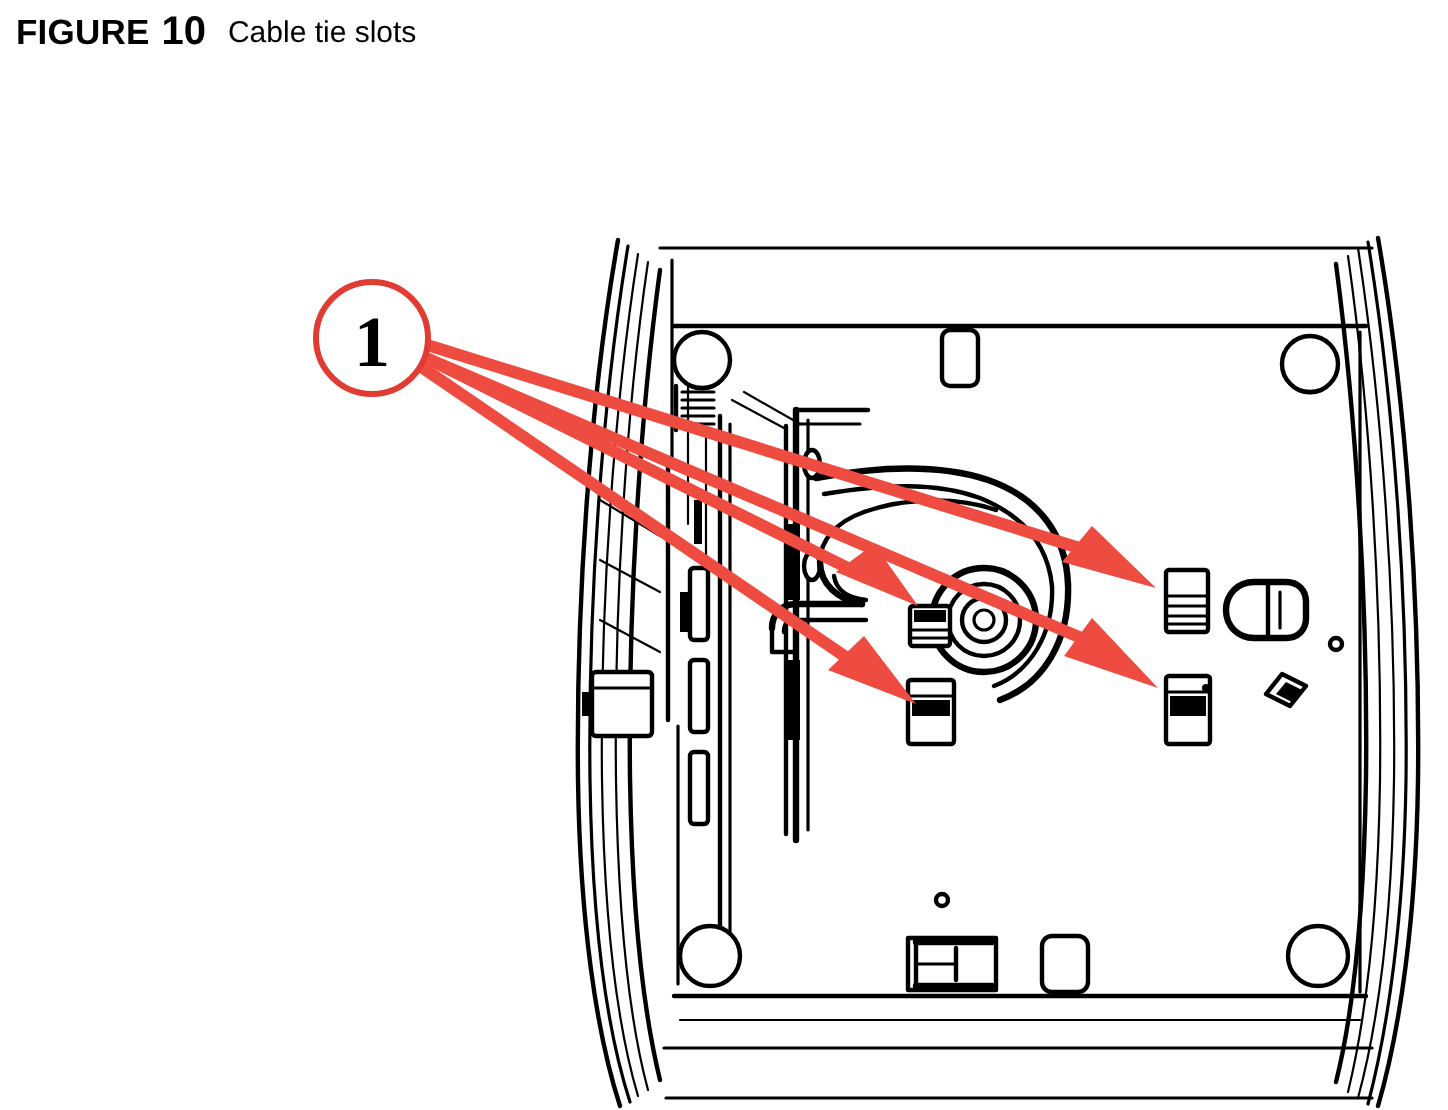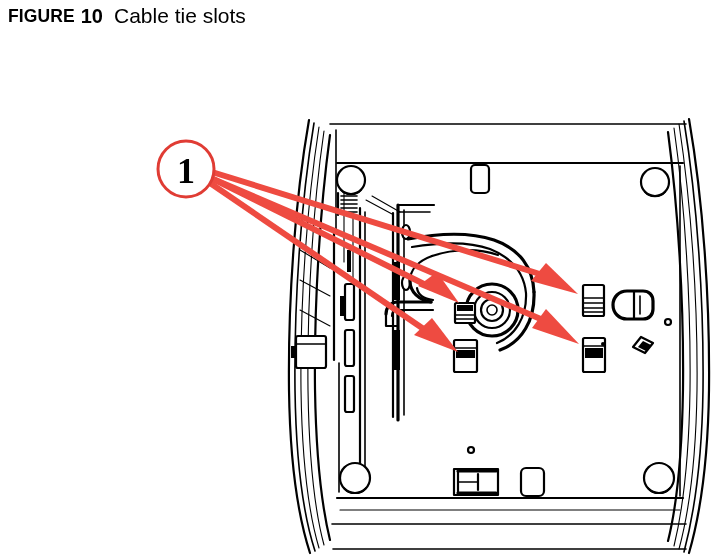--- a/index.html
+++ b/index.html
@@ -47,7 +47,7 @@
   }
   .caption-title {
     font-family: "Liberation Sans", sans-serif;
-    font-size: 21px;
+    font-size: 15px;
     font-weight: normal;
     color: #000000;
     margin-left: 11px;

